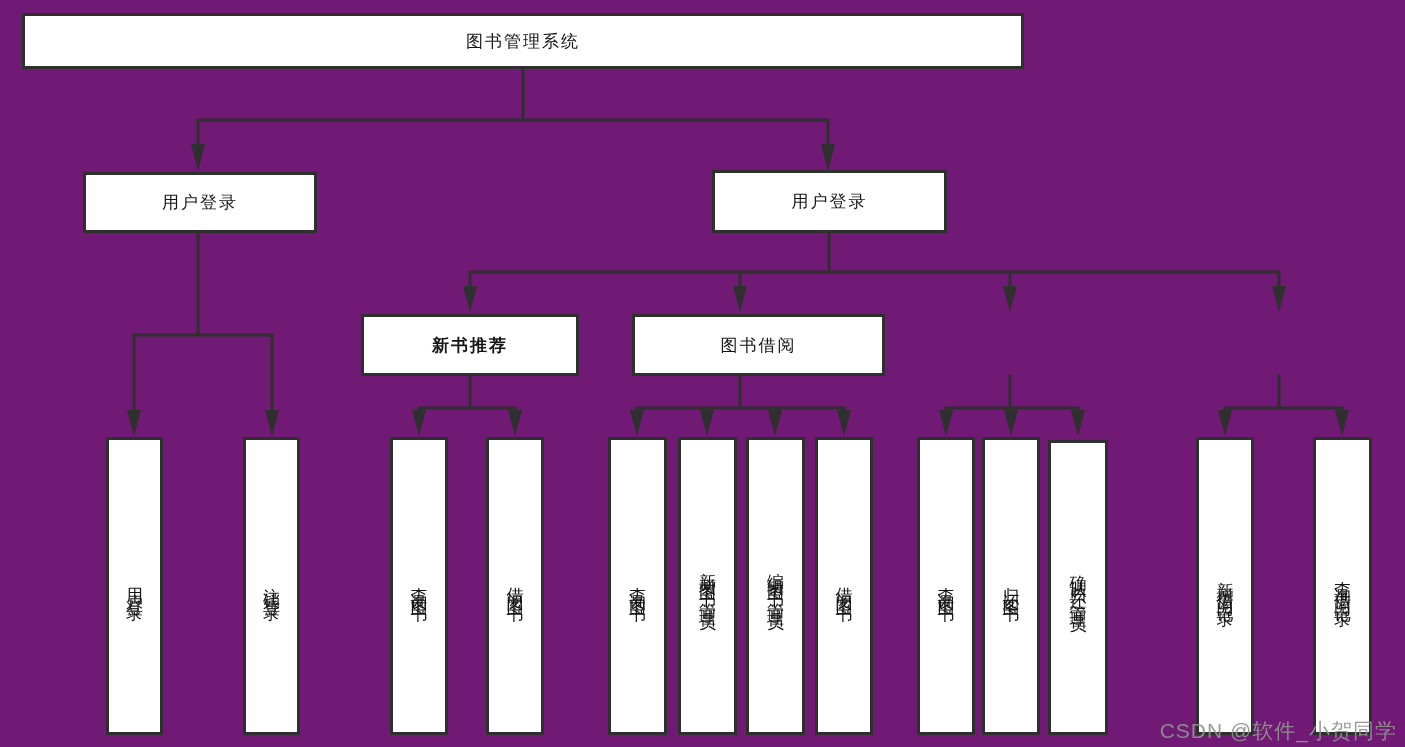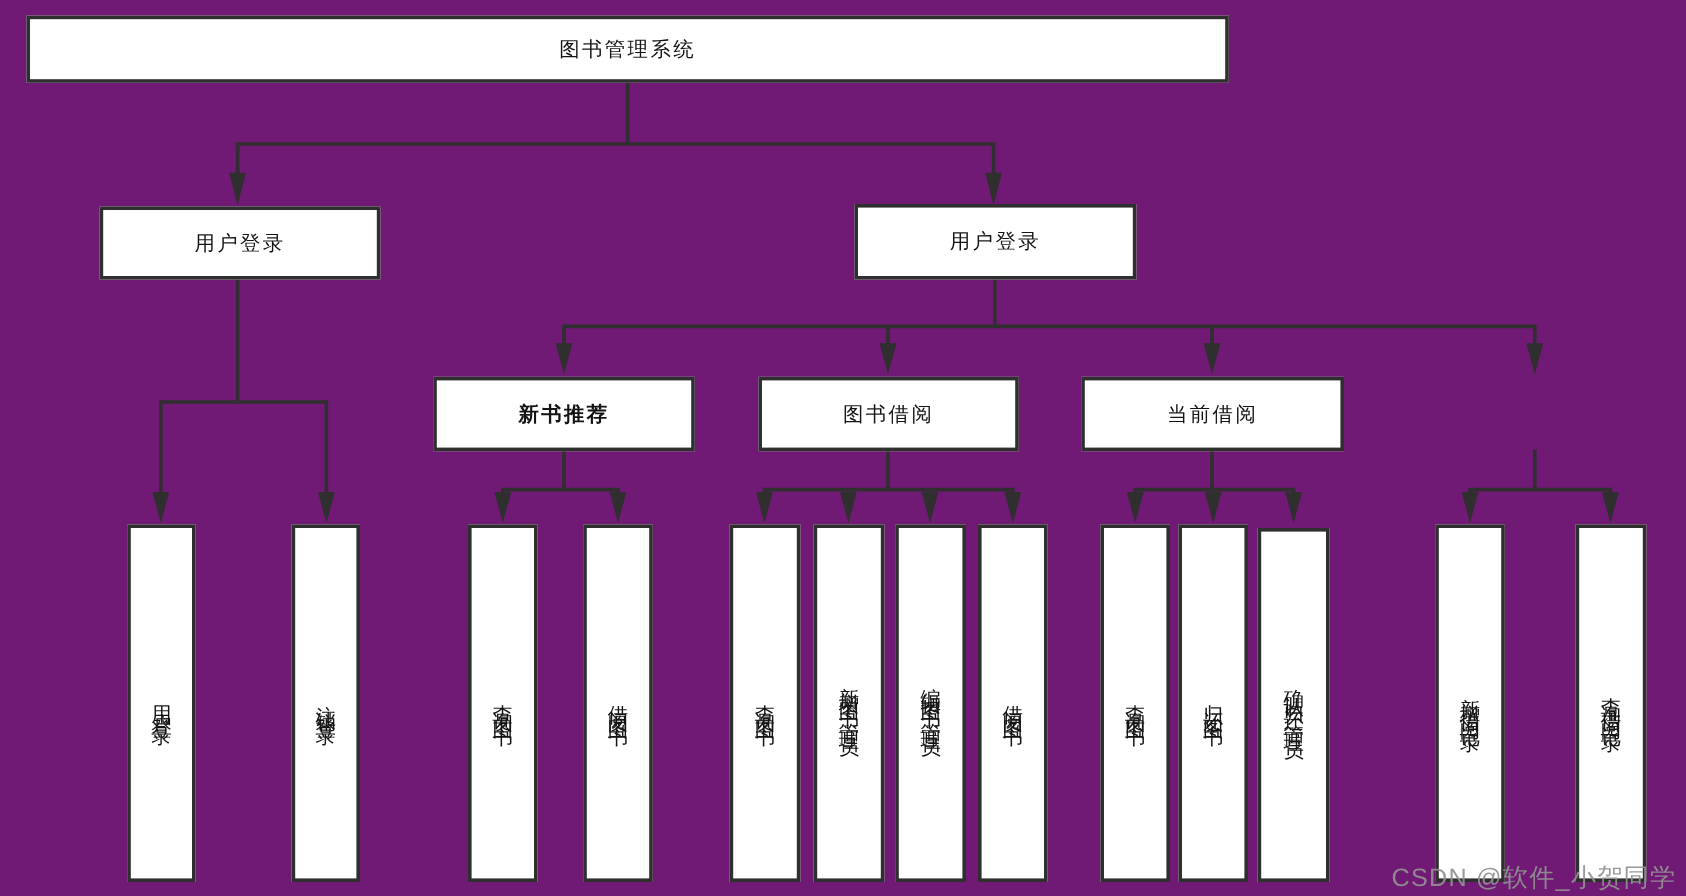--- a/index.html
+++ b/index.html
@@ -116,7 +116,7 @@
   <div class="node" style="left:361px; top:314px; width:218px; height:62px;font-weight:bold;">
     <span>新书推荐</span>
   </div>
-  <div class="node" style="left:632px; top:314px; width:217px; height:62px;">
+  <div class="node" style="left:632px; top:314px; width:253px; height:62px;">
     <span>图书借阅</span>
   </div>
   <div class="node" style="left:901px; top:314px; width:219px; height:62px;">

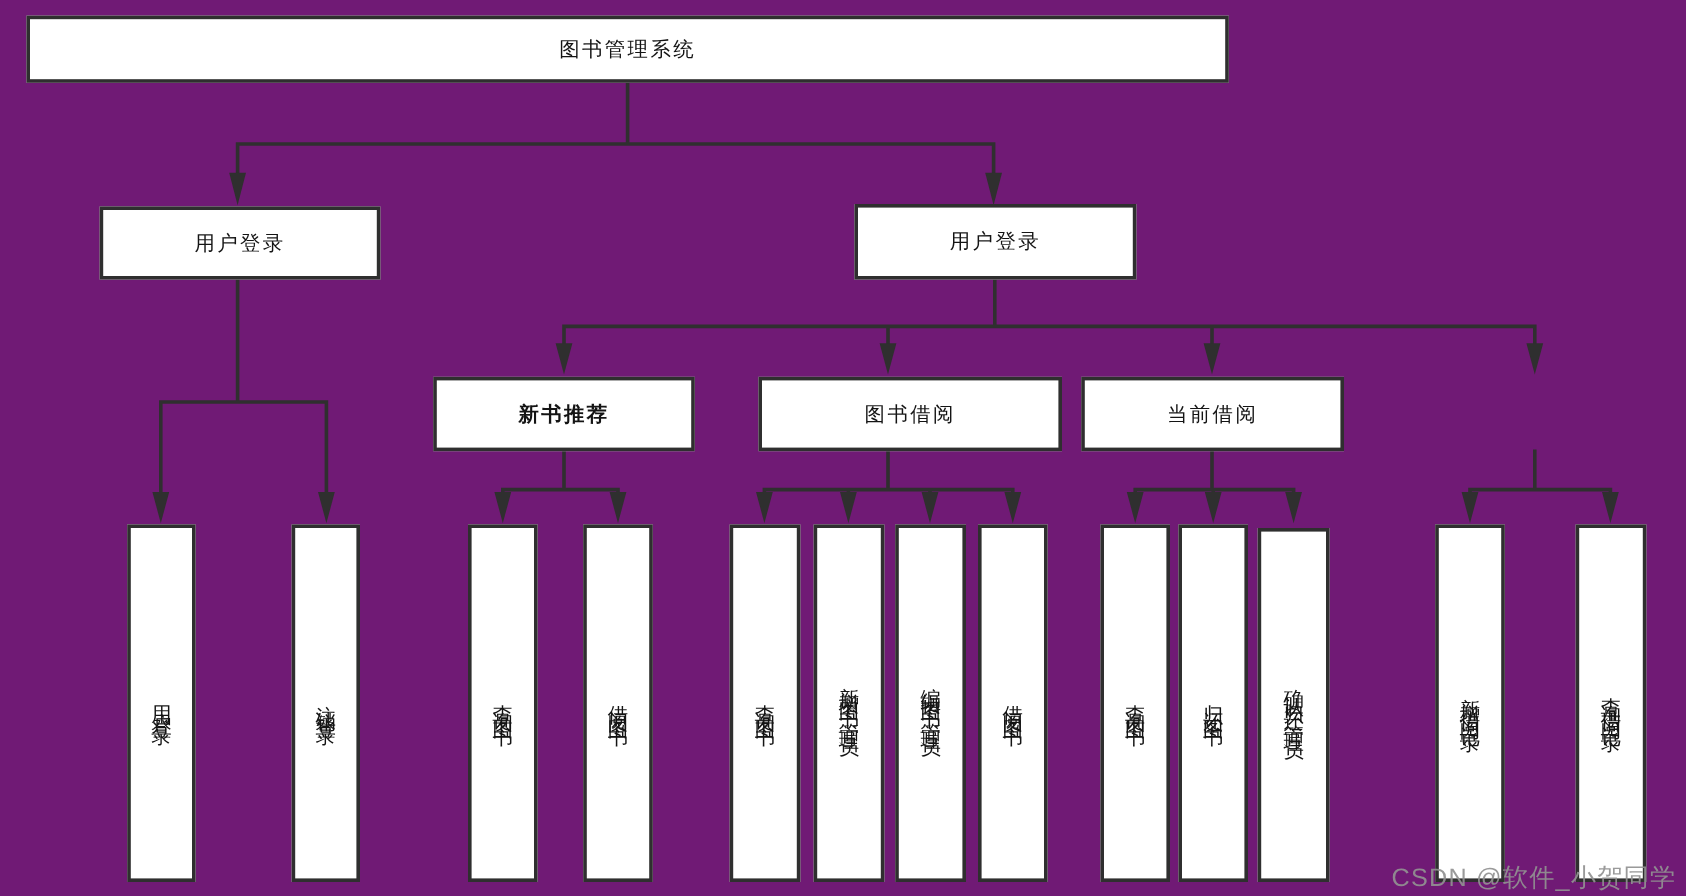--- a/index.html
+++ b/index.html
@@ -119,9 +119,6 @@
   <div class="node" style="left:632px; top:314px; width:253px; height:62px;">
     <span>图书借阅</span>
   </div>
-  <div class="node" style="left:901px; top:314px; width:219px; height:62px;">
-    <span>当前借阅</span>
-  </div>
 
   <div class="vnode" style="left:106px; top:437px; width:57px; height:298px;">
     <span>用户登录</span>

